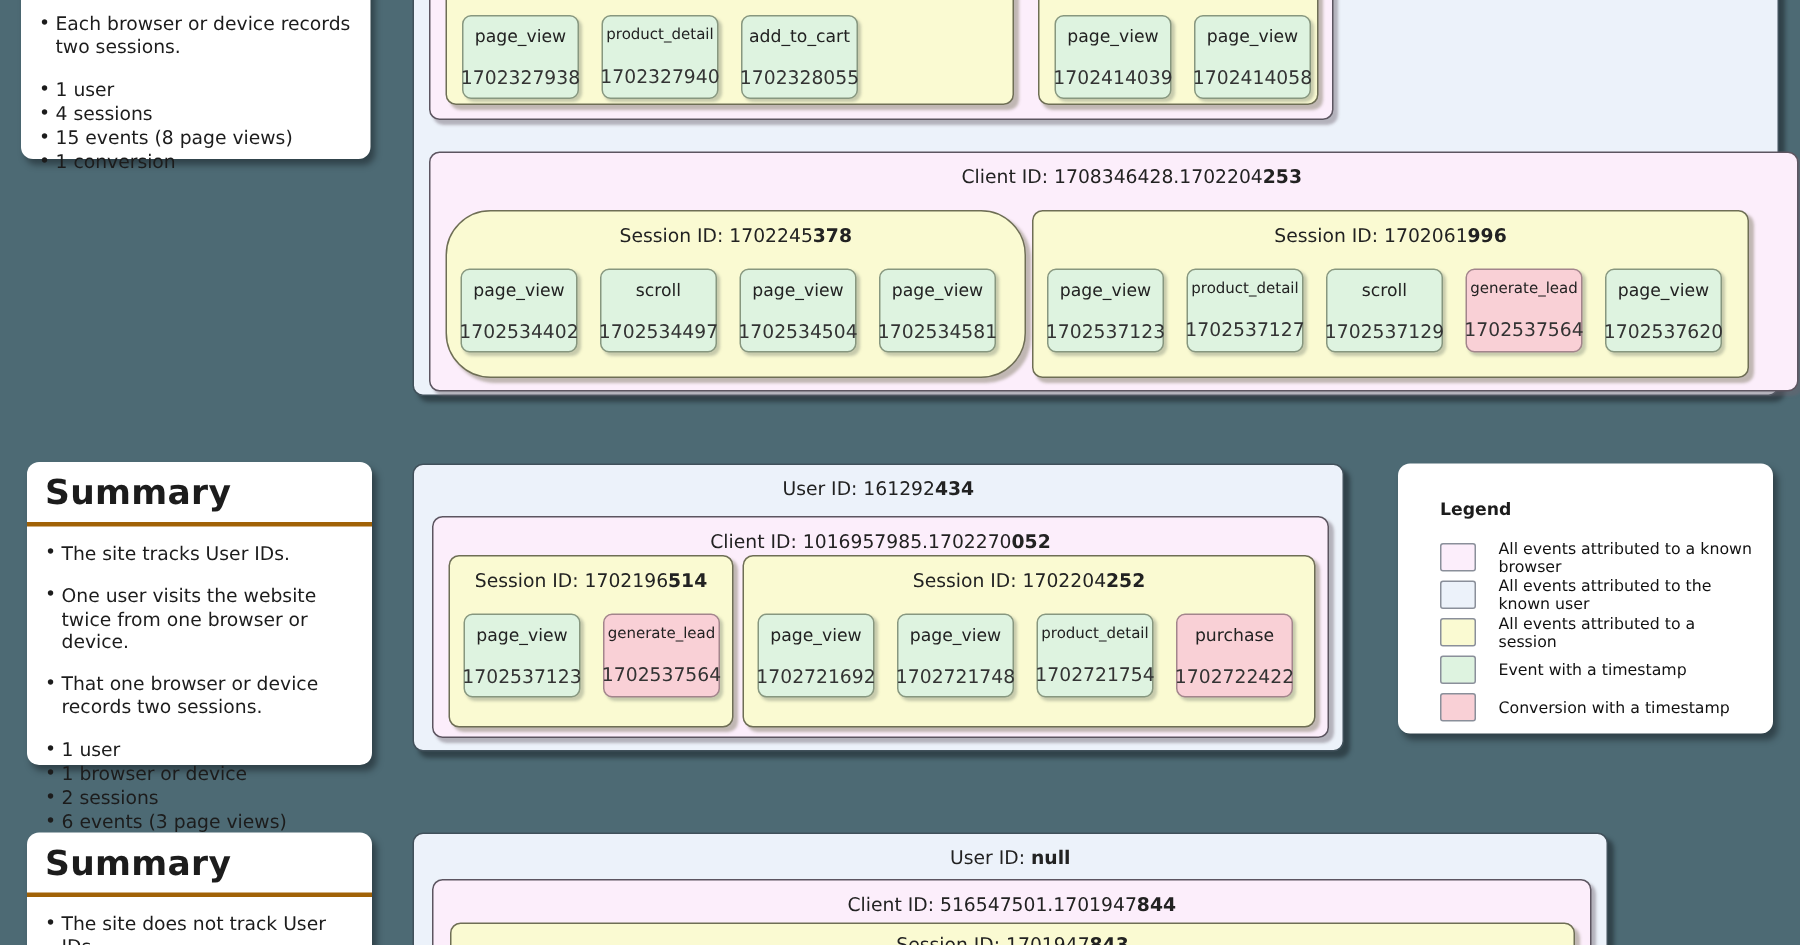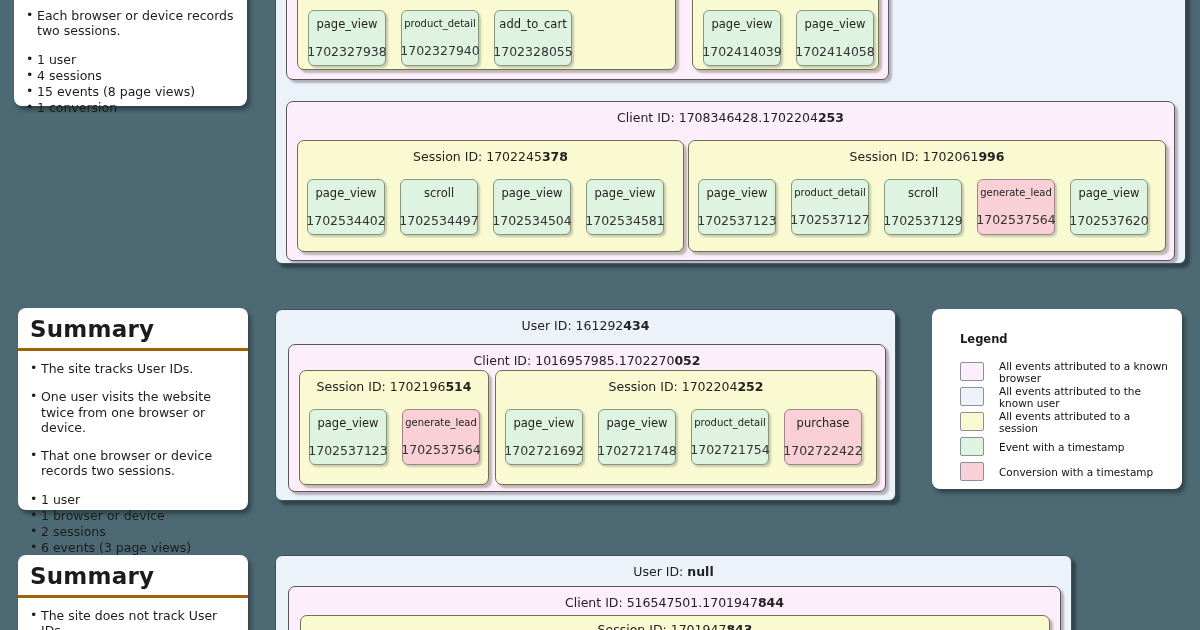--- a/index.html
+++ b/index.html
@@ -88,7 +88,7 @@
       </div>
     </div>
 
-    <div class="client-box abs" style="left:10px;top:280px;width:887px;height:158px;">
+    <div class="client-box abs" style="left:10px;top:280px;width:887px;height:158px;padding-left:24px;">
       <div class="box-header"><span>Client ID: </span><span>1708346428.1702204</span><b>253</b></div>
       <div class="session-box abs" style="left:10px;top:38px;width:385px;height:110px;">
         <div class="box-header"><span>Session ID: </span><span>1702245</span><b>378</b></div>

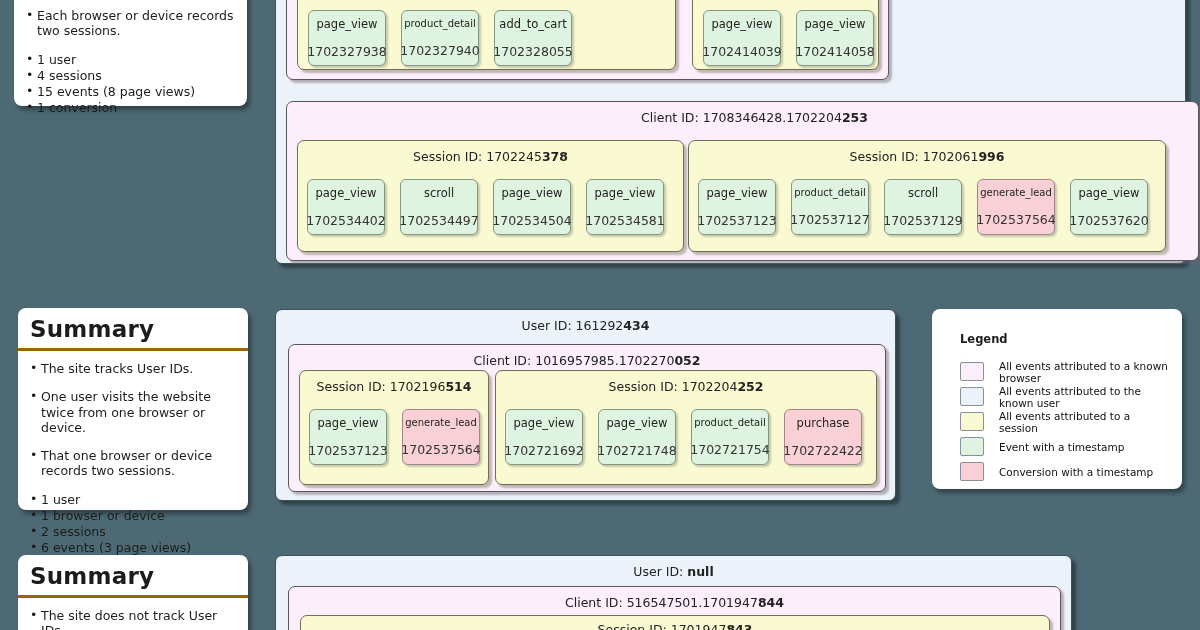--- a/index.html
+++ b/index.html
@@ -90,7 +90,7 @@
 
     <div class="client-box abs" style="left:10px;top:280px;width:887px;height:158px;padding-left:24px;">
       <div class="box-header"><span>Client ID: </span><span>1708346428.1702204</span><b>253</b></div>
-      <div class="session-box abs" style="left:10px;top:38px;width:385px;height:110px;">
+      <div class="session-box abs" style="left:10px;top:38px;width:385px;height:110px;border-radius:30px;">
         <div class="box-header"><span>Session ID: </span><span>1702245</span><b>378</b></div>
         <div class="cards headered">
             <div class="event-card">

